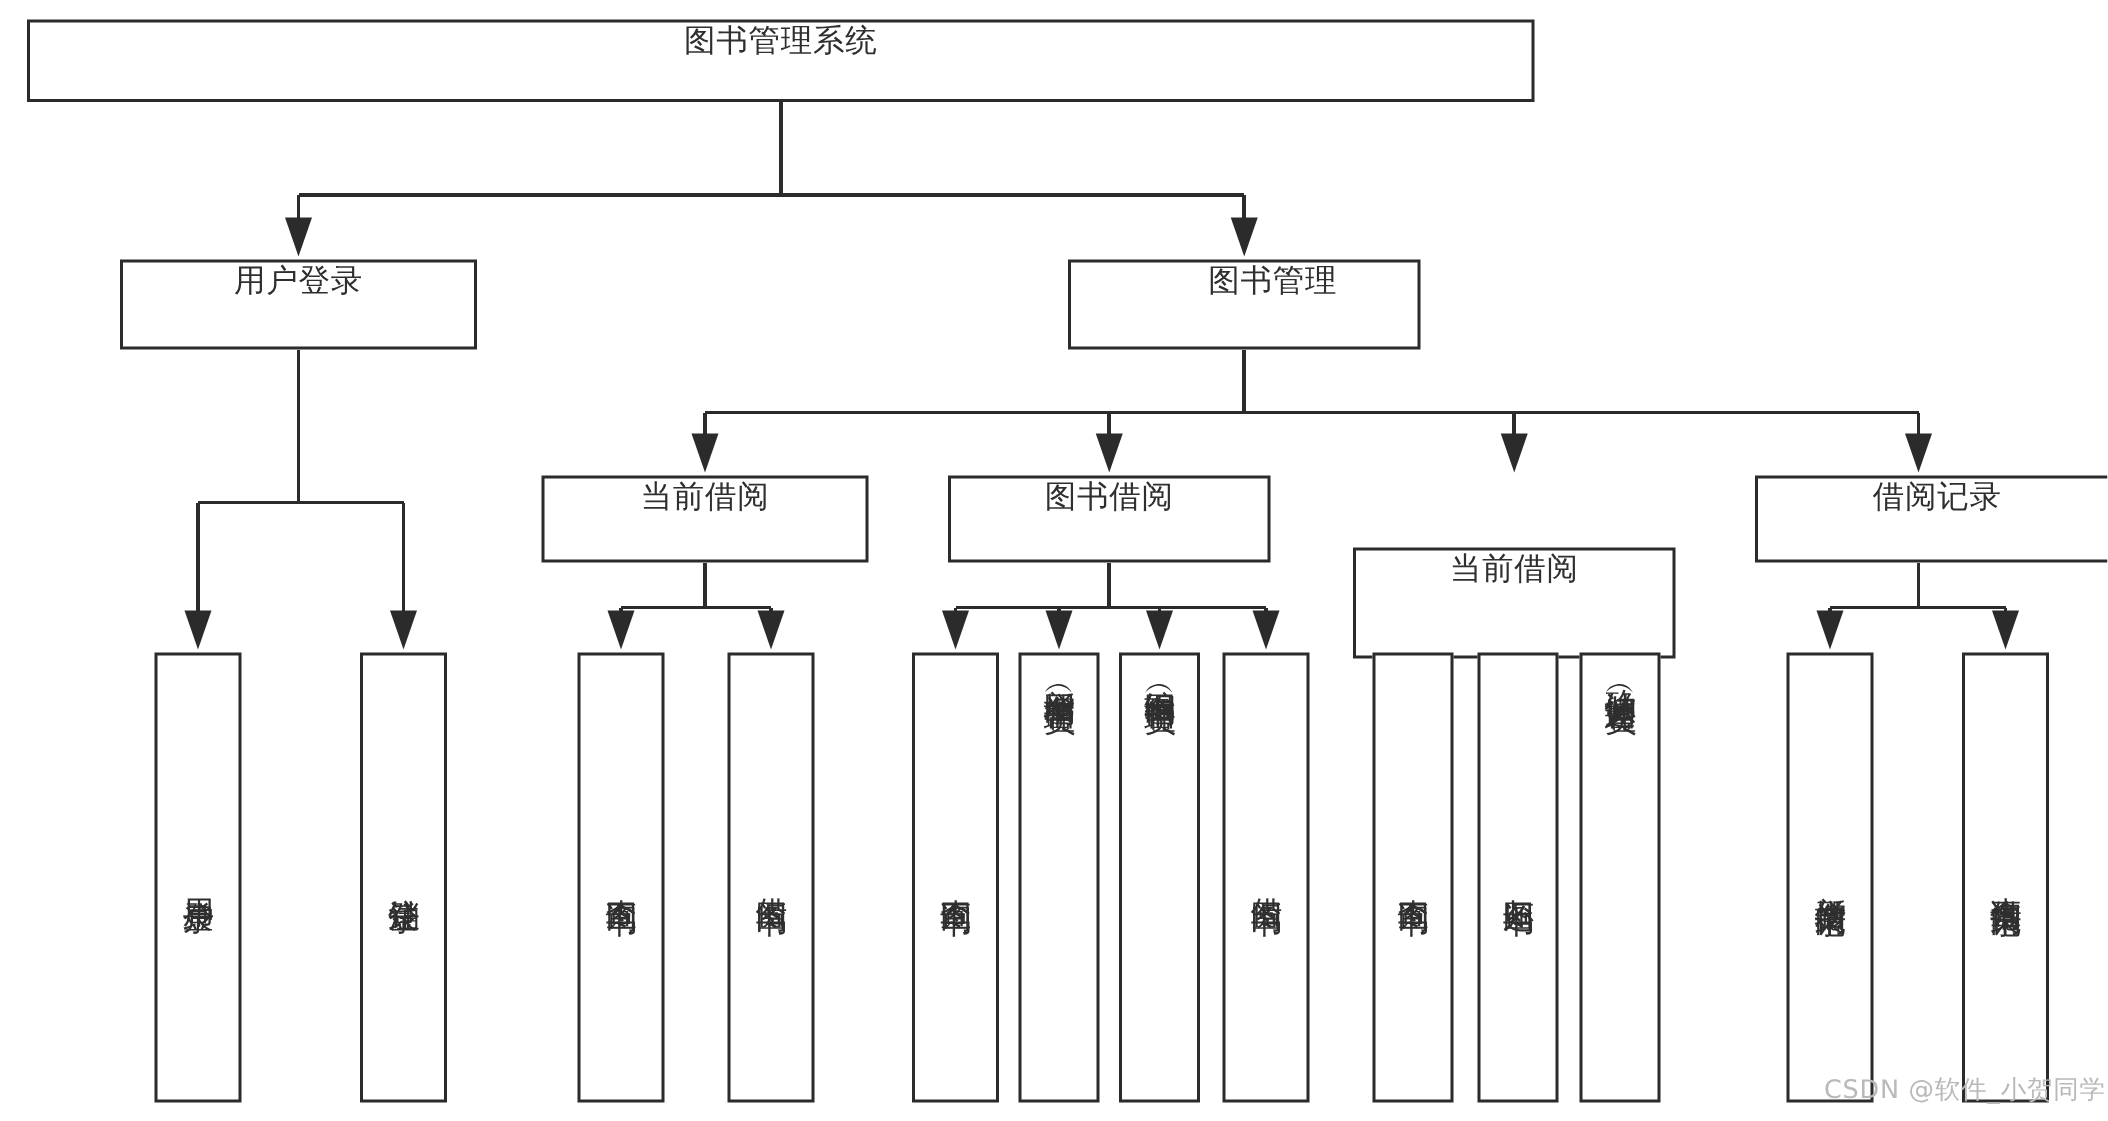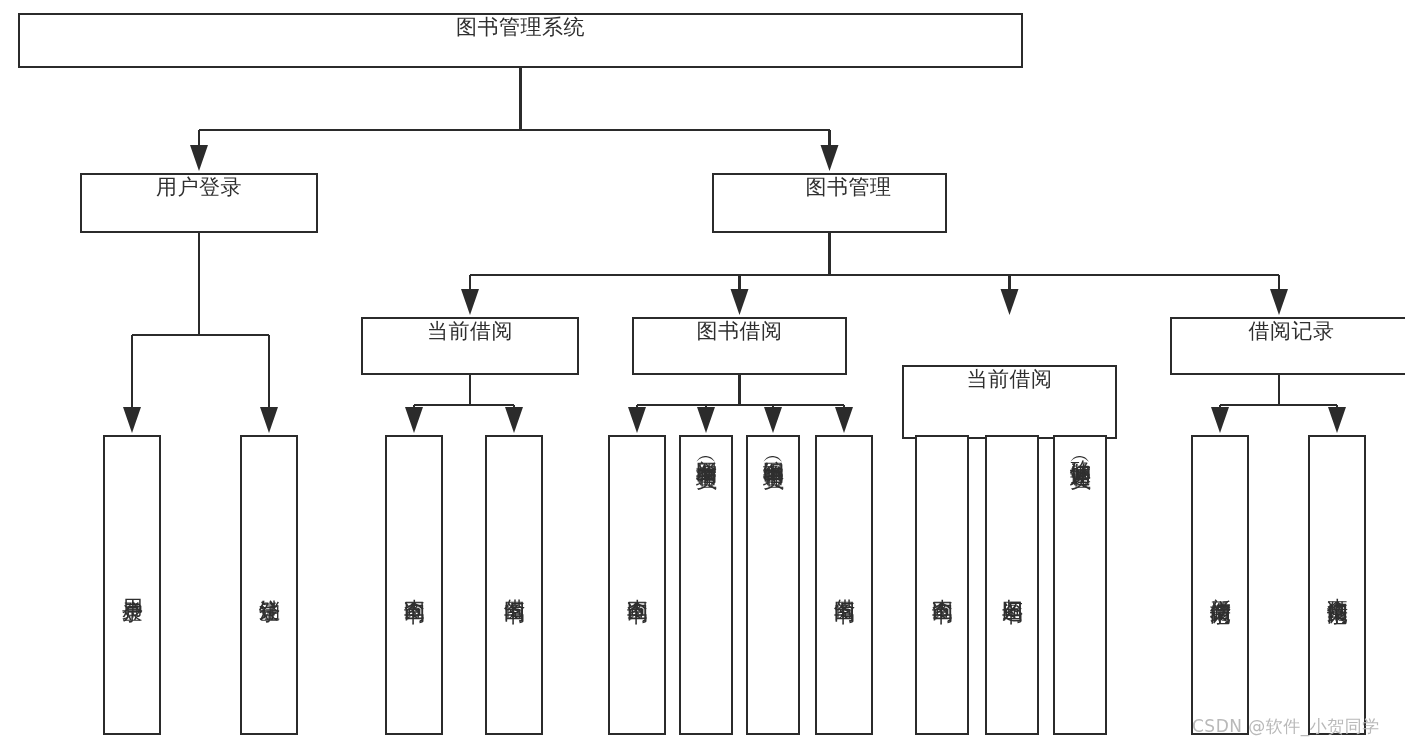--- a/index.html
+++ b/index.html
@@ -68,6 +68,7 @@
     font-size: 17px;
     white-space: nowrap;
     letter-spacing: 0.5px;
+    margin-left: 24px;
   }
 </style>
 </head>

